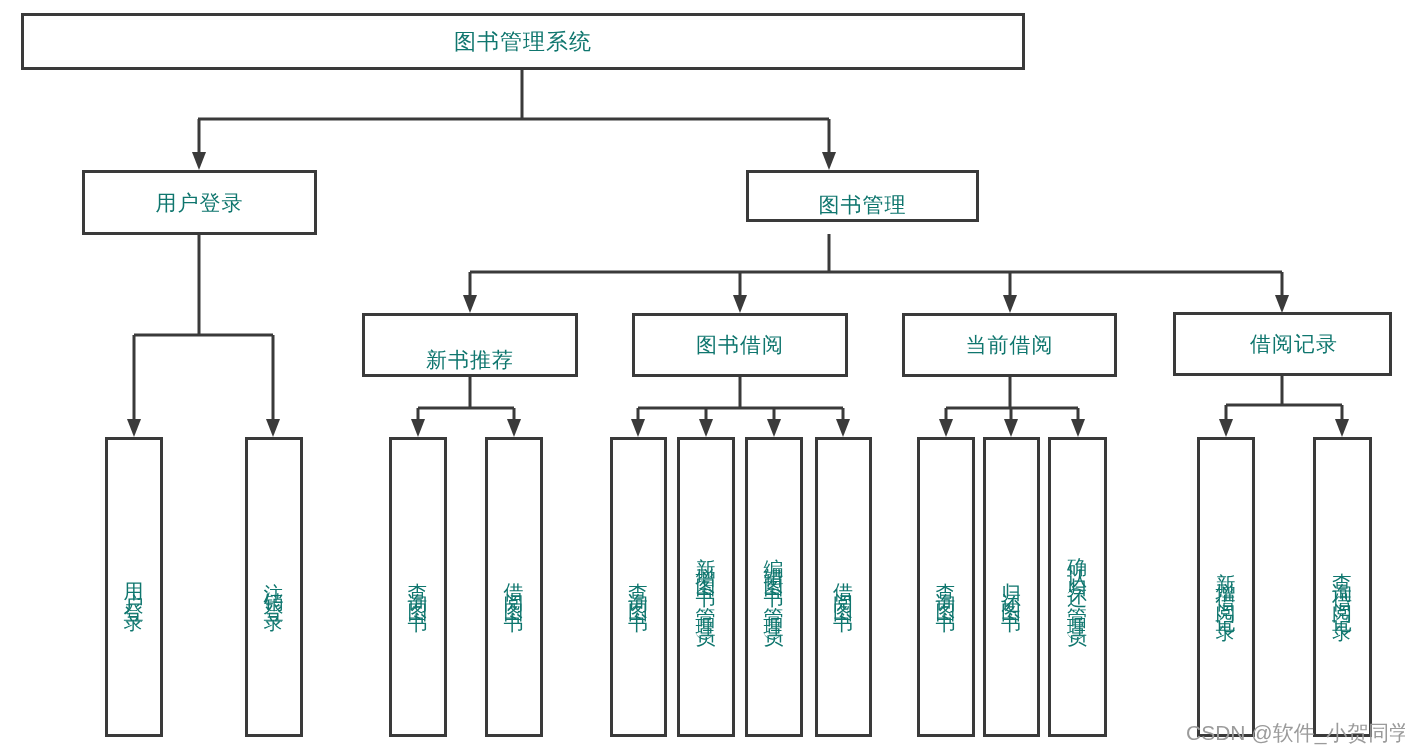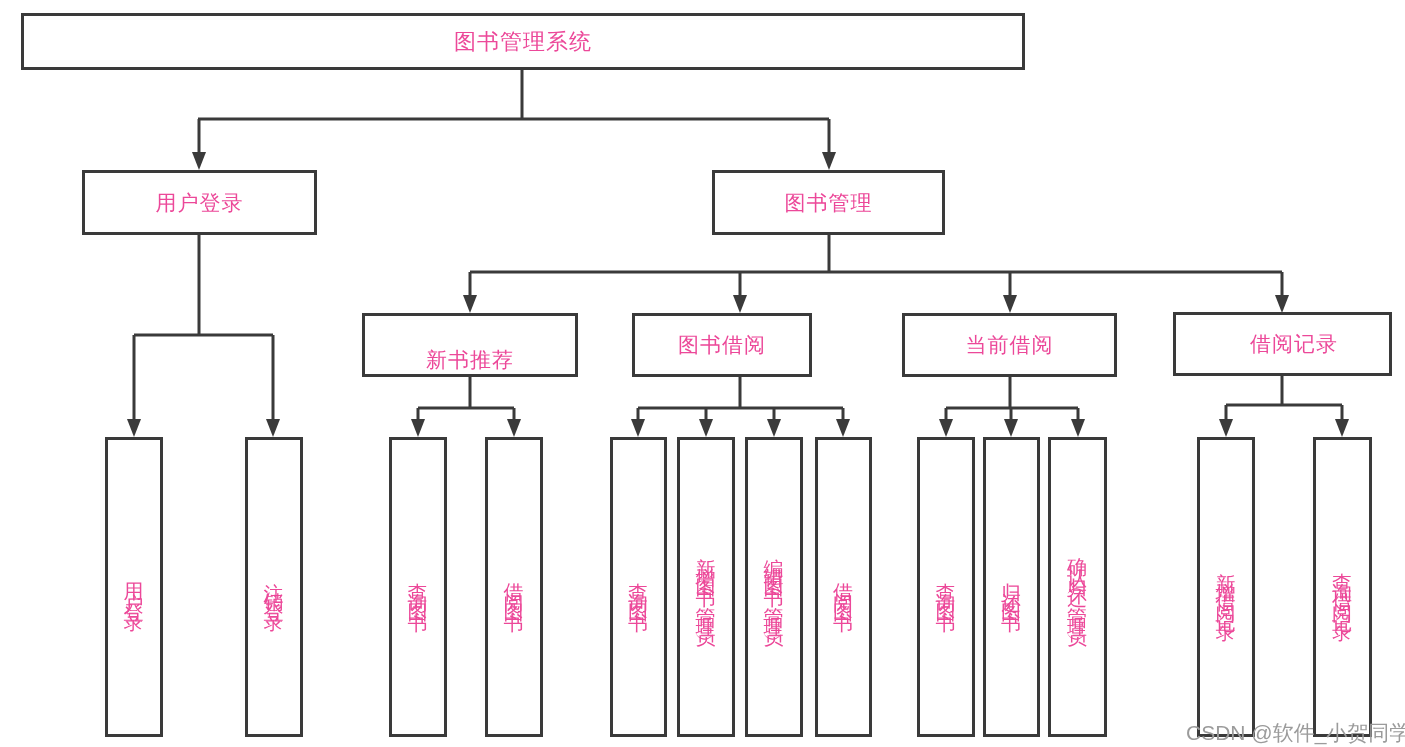--- a/index.html
+++ b/index.html
@@ -26,7 +26,7 @@
     align-items: center;
     justify-content: center;
     z-index: 1;
-    color: #ec4899;
+    color: #0f766e;
   }
   .hlabel {
     font-size: 21px;

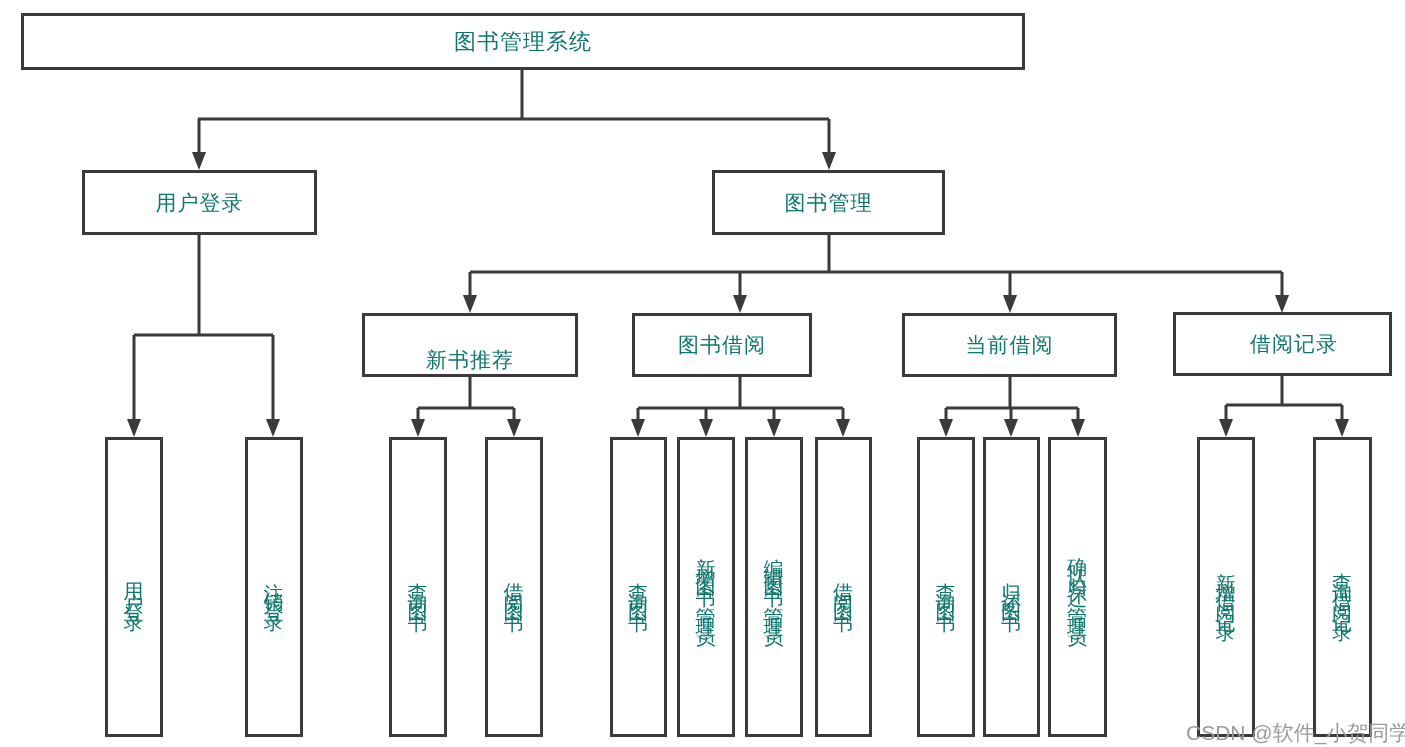--- a/index.html
+++ b/index.html
@@ -104,7 +104,7 @@
   <div class="node" style="left:82px; top:170px; width:235px; height:65px;">
     <span class="hlabel">用户登录</span>
   </div>
-  <div class="node" style="left:712px; top:170px; width:233px; height:65px;">
+  <div class="node" style="left:746px; top:170px; width:233px; height:52px;align-items:flex-end;">
     <span class="hlabel">图书管理</span>
   </div>
 

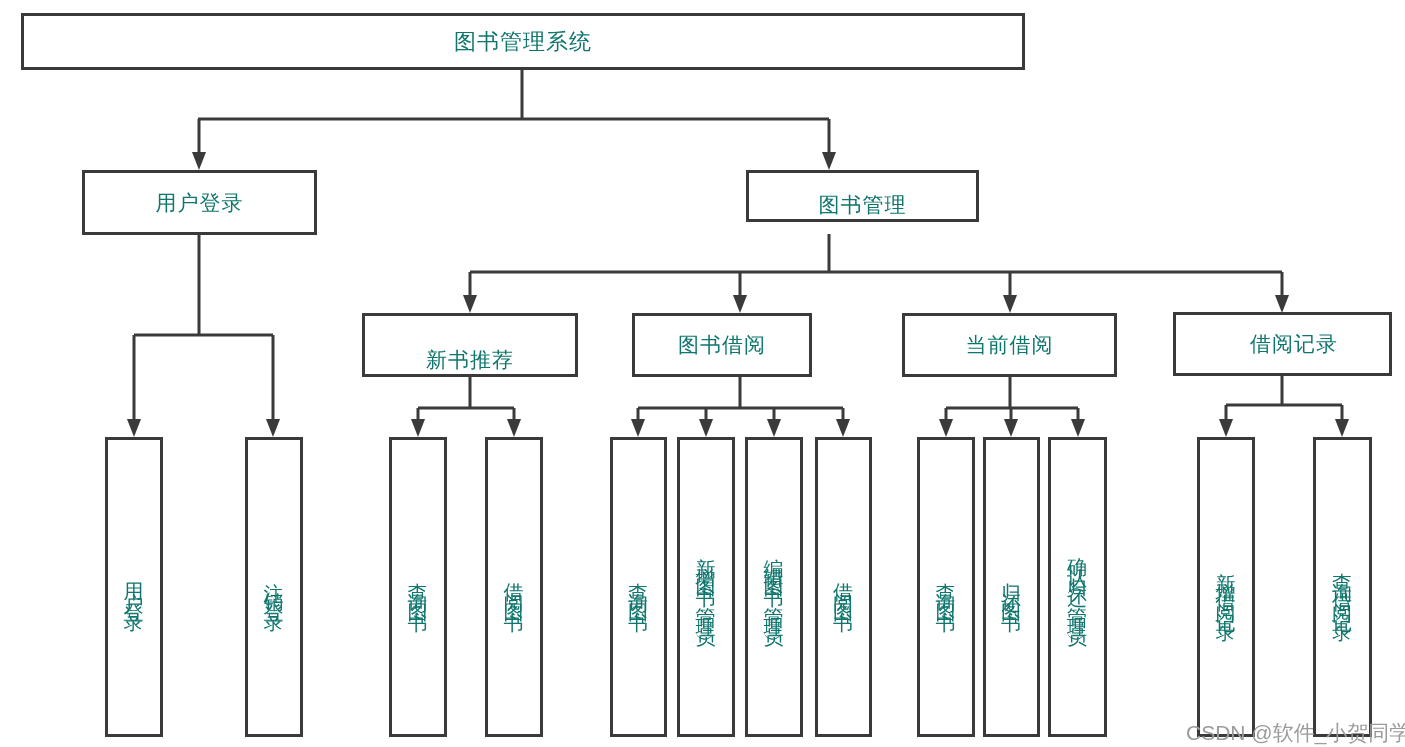--- a/index.html
+++ b/index.html
@@ -111,7 +111,7 @@
   <div class="node" style="left:362px; top:313px; width:216px; height:64px;align-items:flex-end;">
     <span class="hlabel">新书推荐</span>
   </div>
-  <div class="node" style="left:632px; top:313px; width:180px; height:64px;">
+  <div class="node" style="left:632px; top:313px; width:216px; height:64px;">
     <span class="hlabel">图书借阅</span>
   </div>
   <div class="node" style="left:902px; top:313px; width:215px; height:64px;font-family:Liberation Serif, serif;">

